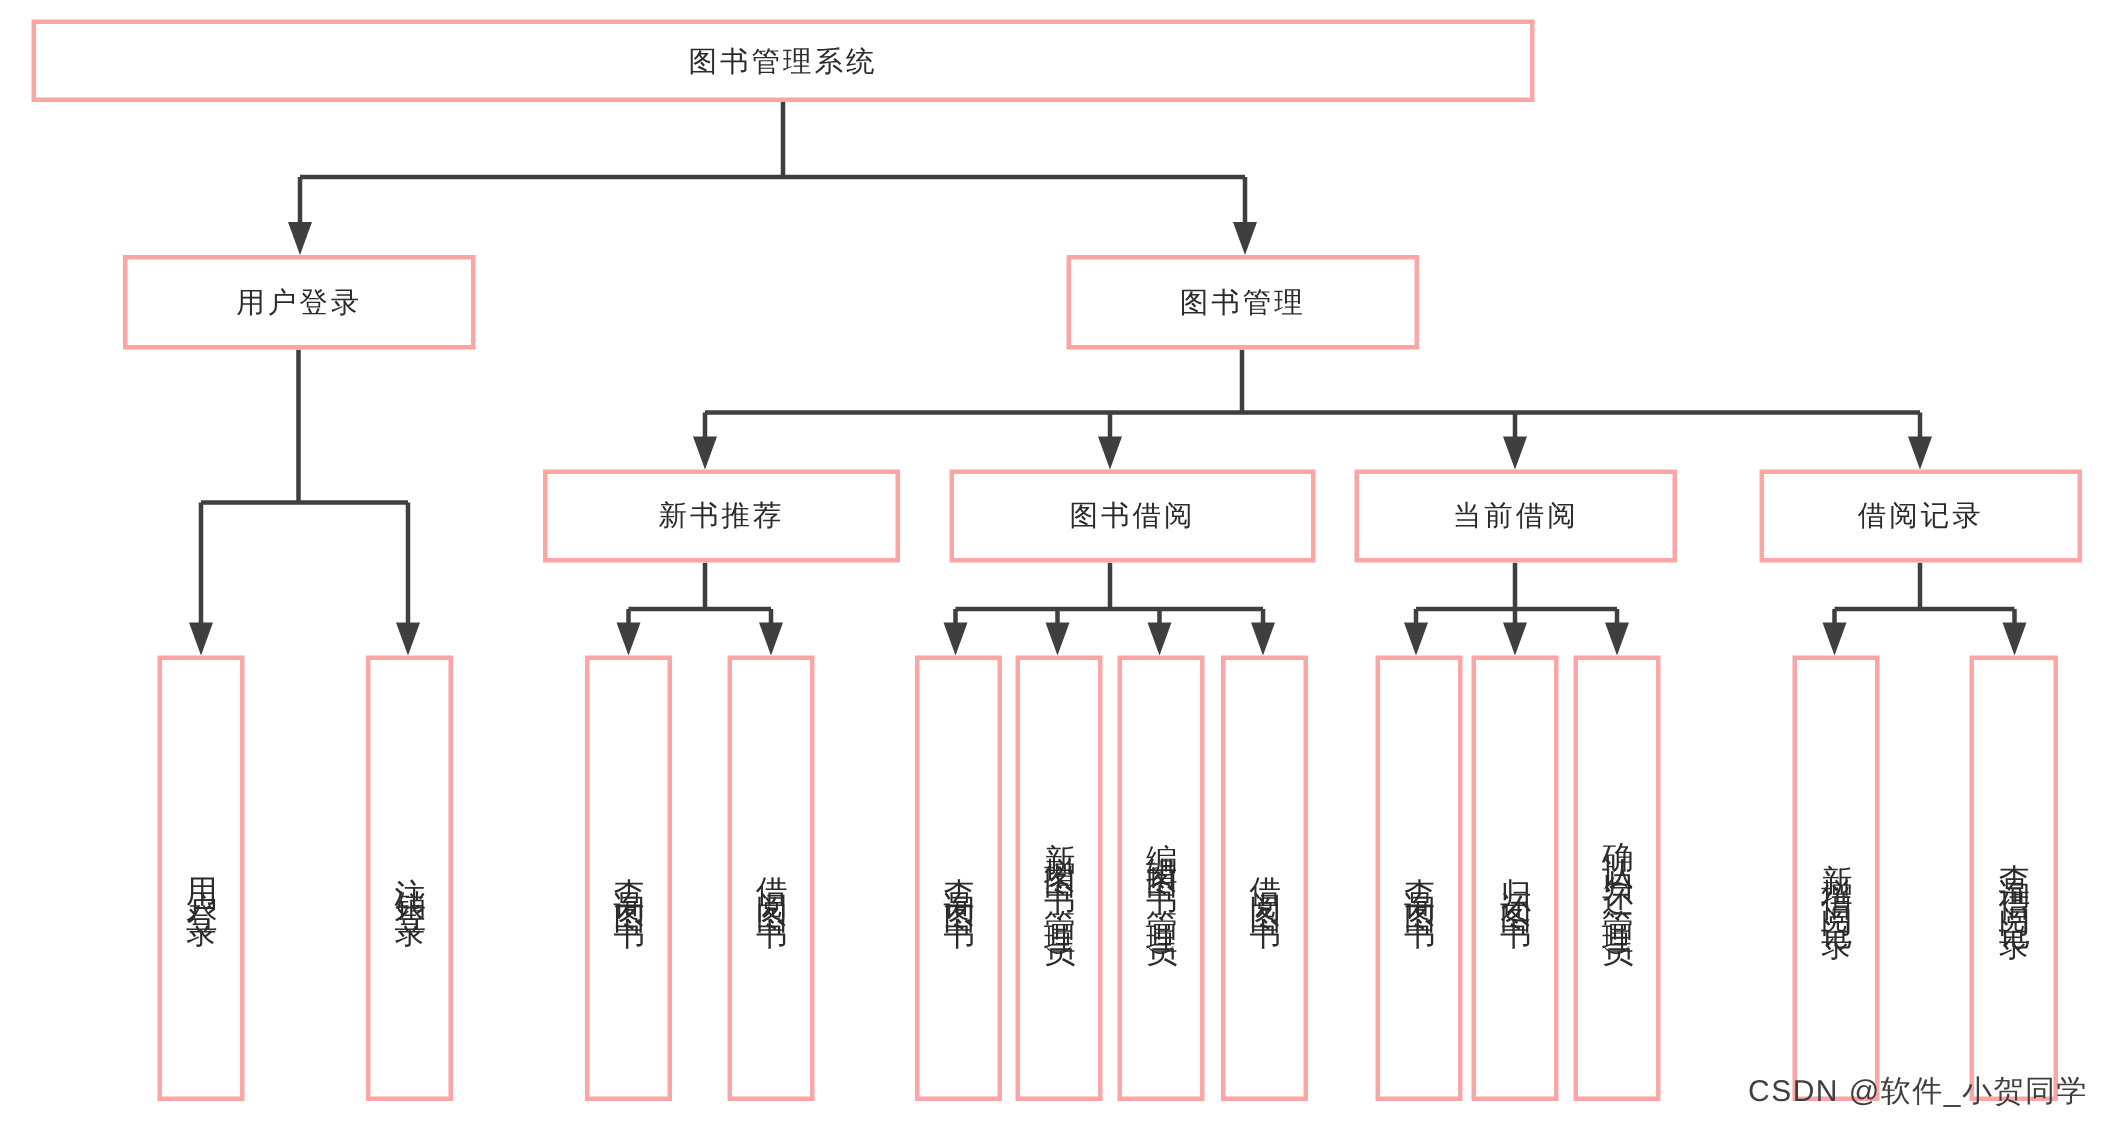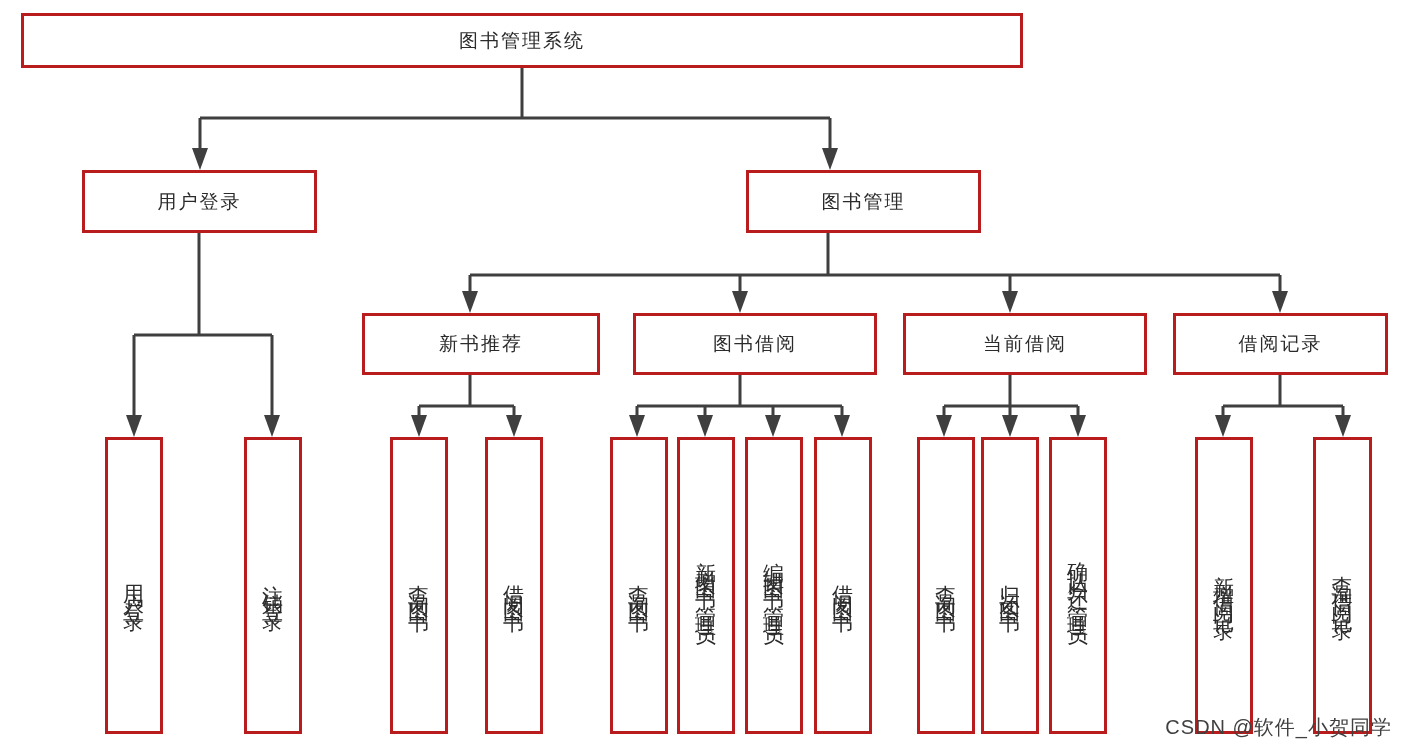--- a/index.html
+++ b/index.html
@@ -23,7 +23,7 @@
     position: absolute;
     box-sizing: border-box;
     background: #ffffff;
-    border: 3px solid #b91c1c;
+    border: 3px solid #fca5a5;
     color: #2b2b2b;
     display: flex;
     align-items: center;

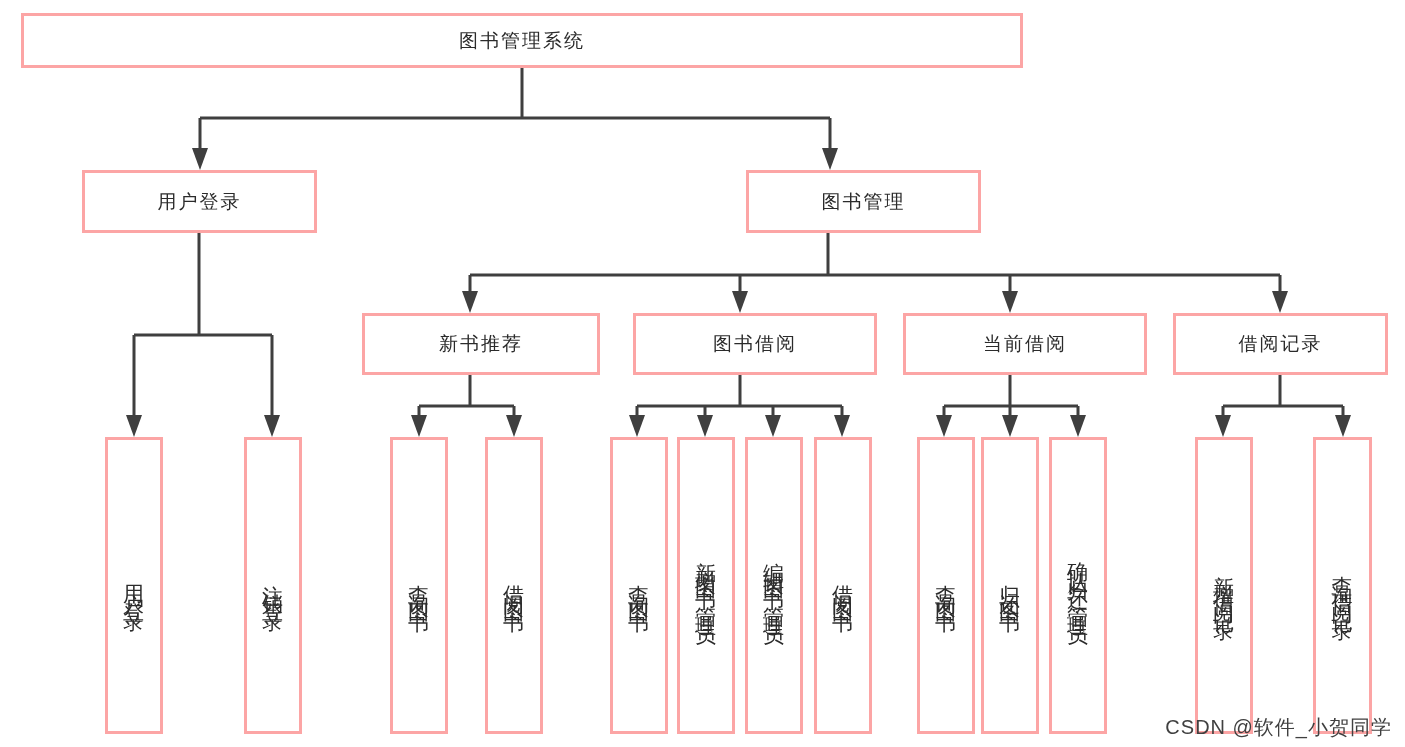--- a/index.html
+++ b/index.html
@@ -108,7 +108,7 @@
   <div class="node hbox" style="left:82px; top:170px; width:235px; height:63px;">
     <span>用户登录</span>
   </div>
-  <div class="node hbox" style="left:711px; top:170px; width:235px; height:63px;margin-left:35px;">
+  <div class="node hbox" style="left:711px; top:170px; width:235px; height:63px;">
     <span>图书管理</span>
   </div>
 

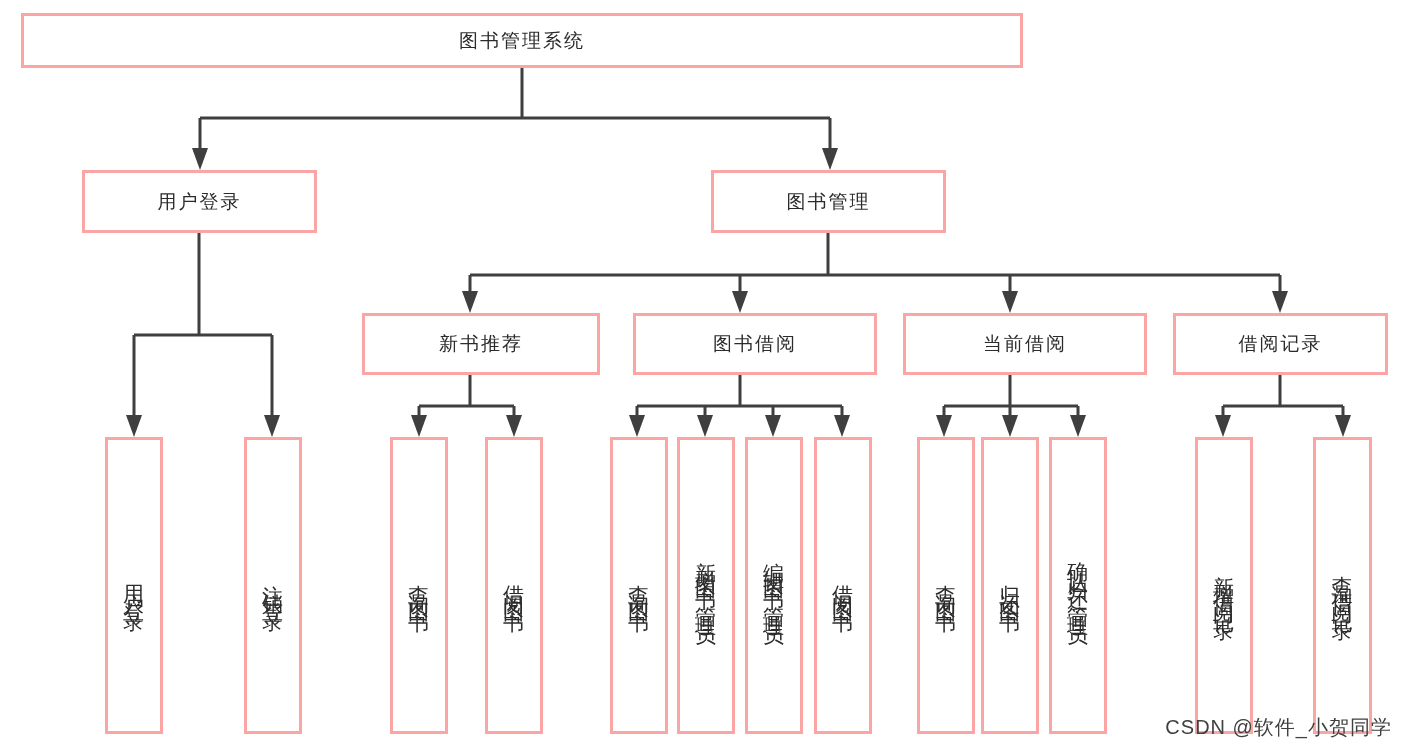--- a/index.html
+++ b/index.html
@@ -118,7 +118,7 @@
   <div class="node hbox" style="left:633px; top:313px; width:244px; height:62px;">
     <span>图书借阅</span>
   </div>
-  <div class="node hbox" style="left:903px; top:313px; width:244px; height:62px;">
+  <div class="node hbox" style="left:903px; top:313px; width:215px; height:62px;">
     <span>当前借阅</span>
   </div>
   <div class="node hbox" style="left:1173px; top:313px; width:215px; height:62px;">

